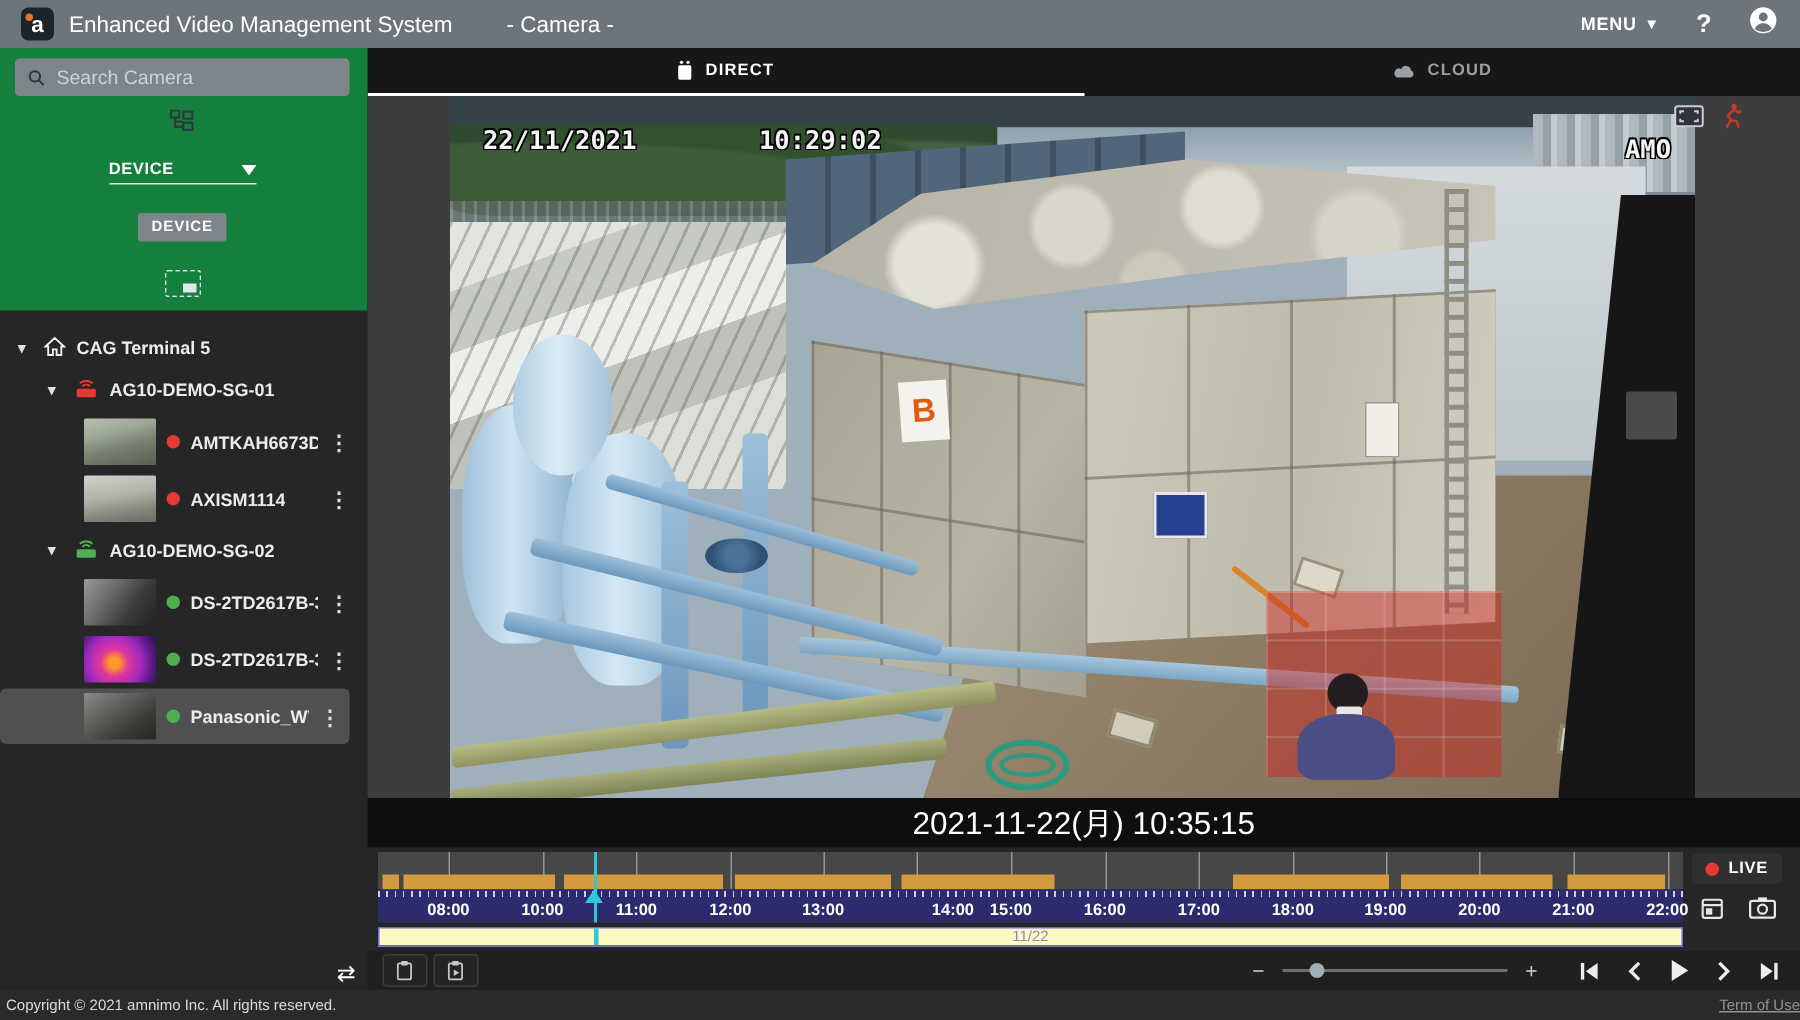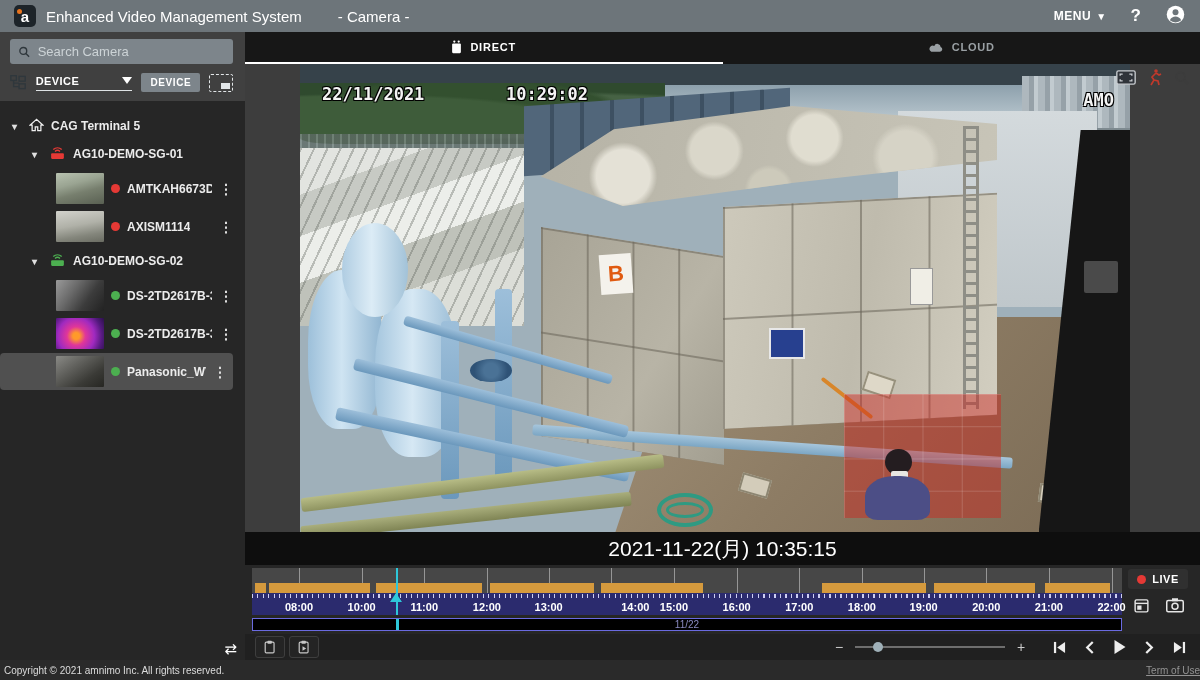--- a/index.html
+++ b/index.html
@@ -24,7 +24,7 @@
 
   
   .sidebar { width:245px; background:#262626; display:flex; flex-direction:column; position:relative; }
-  .sidebar-top { background:#404040; padding:7px 12px 9px 10px; }
+  .sidebar-top { background:#15803d; padding:7px 12px 9px 10px; }
   .searchbox { height:25px; background:#7d858b; border-radius:3px; display:flex; align-items:center; padding:0 8px; gap:7px; }
   .searchbox input { background:transparent; border:none; outline:none; color:#e8ecee; font-size:13px; width:100%;
                      font-family:"Liberation Sans", sans-serif; }

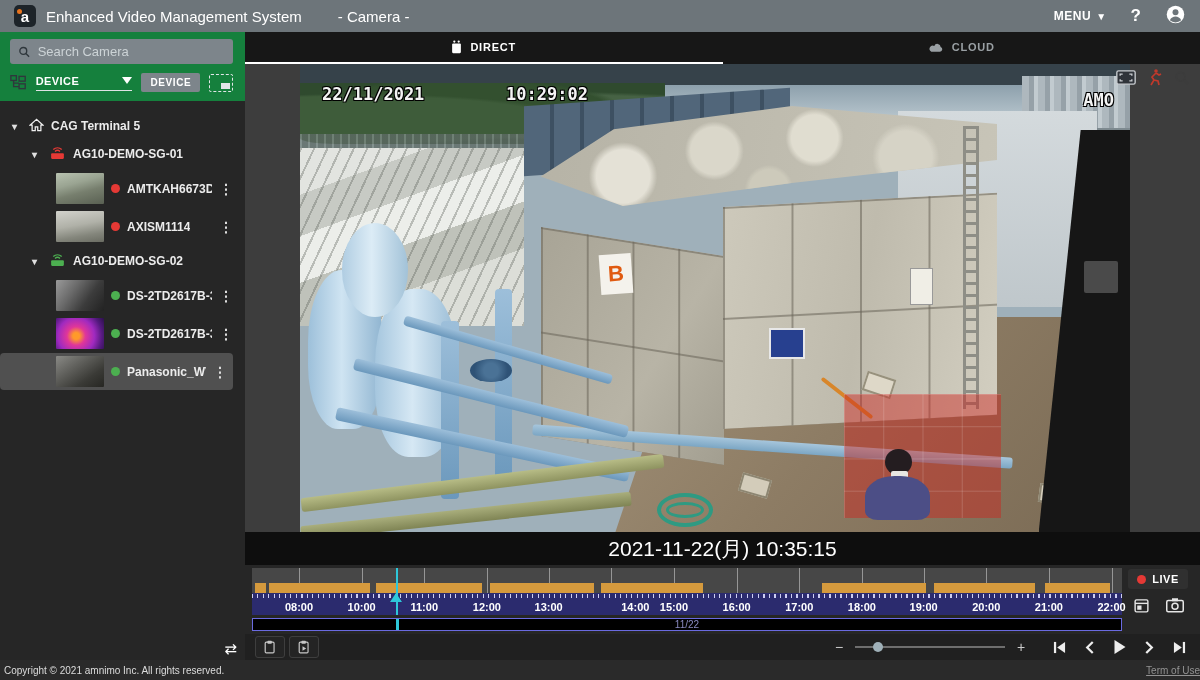--- a/index.html
+++ b/index.html
@@ -29,7 +29,7 @@
   .searchbox input { background:transparent; border:none; outline:none; color:#e8ecee; font-size:13px; width:100%;
                      font-family:"Liberation Sans", sans-serif; }
   .searchbox input::placeholder { color:#ccd3d6; }
-  .device-row { margin-top:9px; display:flex; align-items:center; gap:9px; }
+  .device-row { margin-top:9px; display:flex; align-items:center; gap:19px;flex-direction:column; }
   .device-select { display:flex; align-items:center; justify-content:space-between; width:98px;
                    border-bottom:1px solid #dfe3e5; padding-bottom:3px; cursor:pointer; }
   .device-select span { font-size:11px; font-weight:bold; letter-spacing:.4px; }

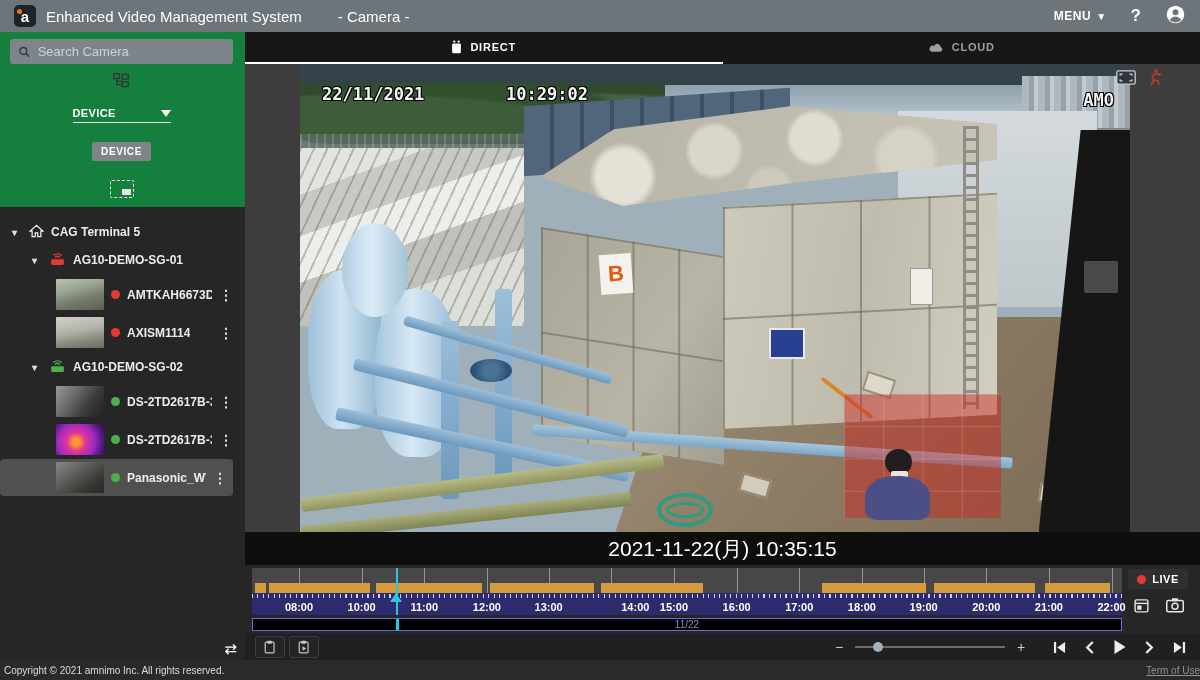--- a/index.html
+++ b/index.html
@@ -169,7 +169,7 @@
   .hour-band::before { content:""; position:absolute; left:0; top:1px; width:100%; height:4px;
       background:repeating-linear-gradient(90deg,#cdcff2 0 1px, transparent 1px 5.5px); }
   .hour-label { position:absolute; bottom:2px; transform:translateX(-50%); font-size:11px; font-weight:bold; color:#fff; }
-  .date-band { margin-top:3px; height:13px; background:#000000; border:1px solid #6a6ae0; position:relative;
+  .date-band { margin-top:3px; height:13px; background:#fef9c3; border:1px solid #6a6ae0; position:relative;
                display:flex; align-items:center; justify-content:center; }
   .date-label { font-size:10px; color:#8a8ac0; }
   .playhead { position:absolute; top:0; width:2px; height:47px; background:#2ec7d9; z-index:5; }

